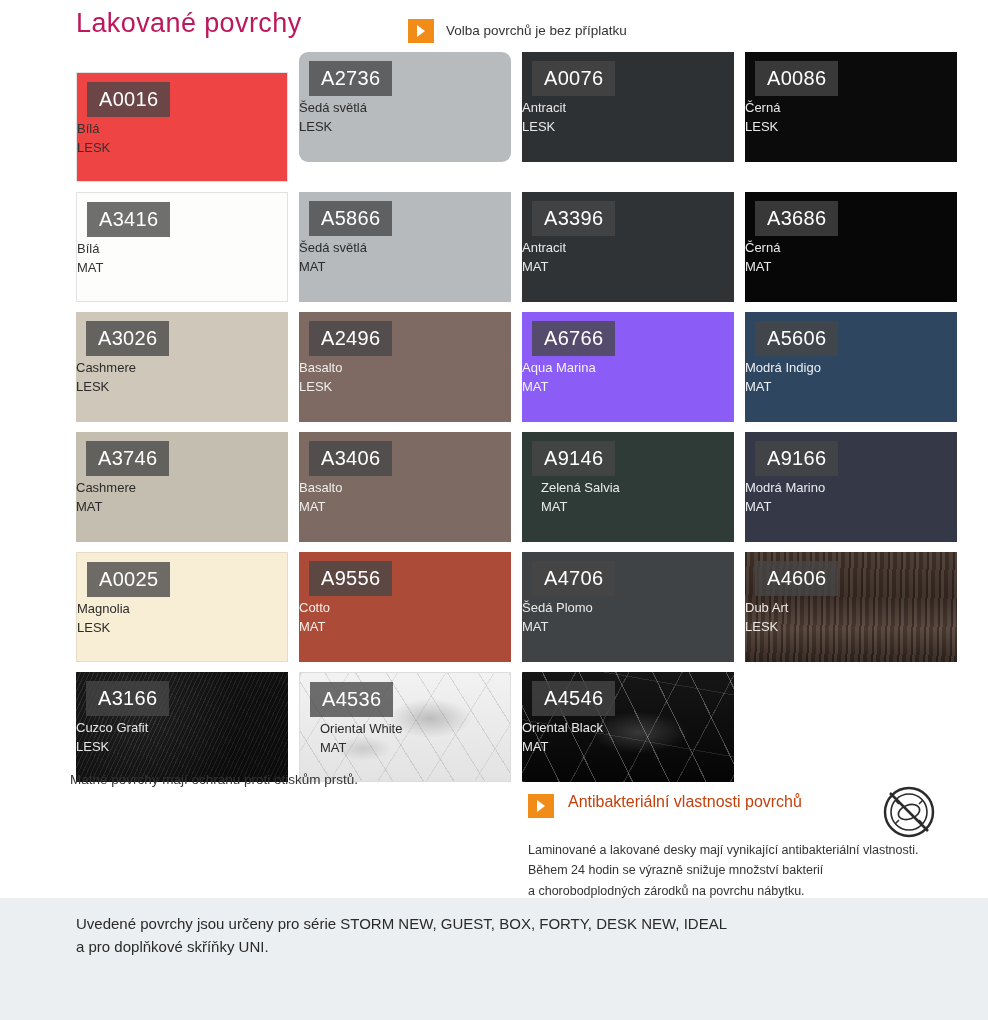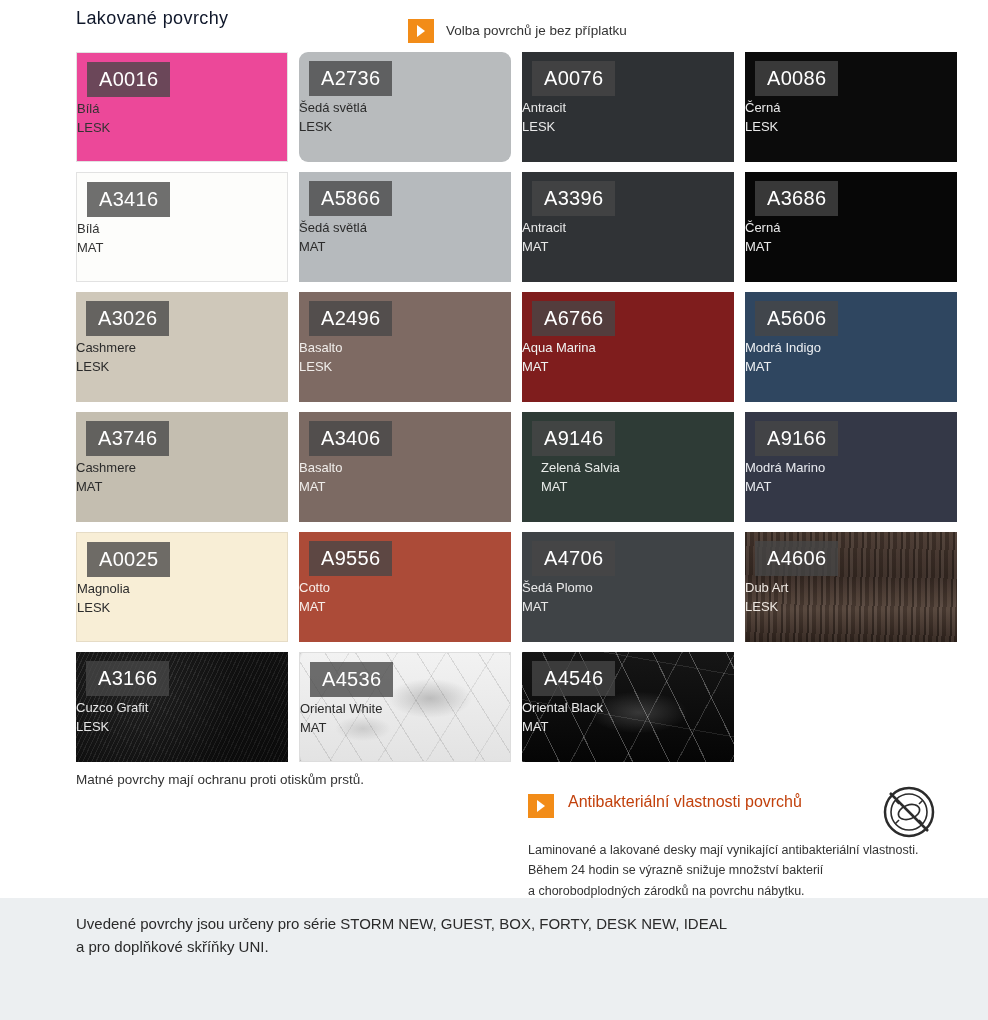--- a/index.html
+++ b/index.html
@@ -33,9 +33,9 @@
     position: absolute;
     left: 0;
     top: 0;
-    font-size: 18px;
+    font-size: 27px;
     font-weight: 400;
-    color: #0f172a;
+    color: #be185d;
     letter-spacing: 0.4px;
   }
   .note-flag {

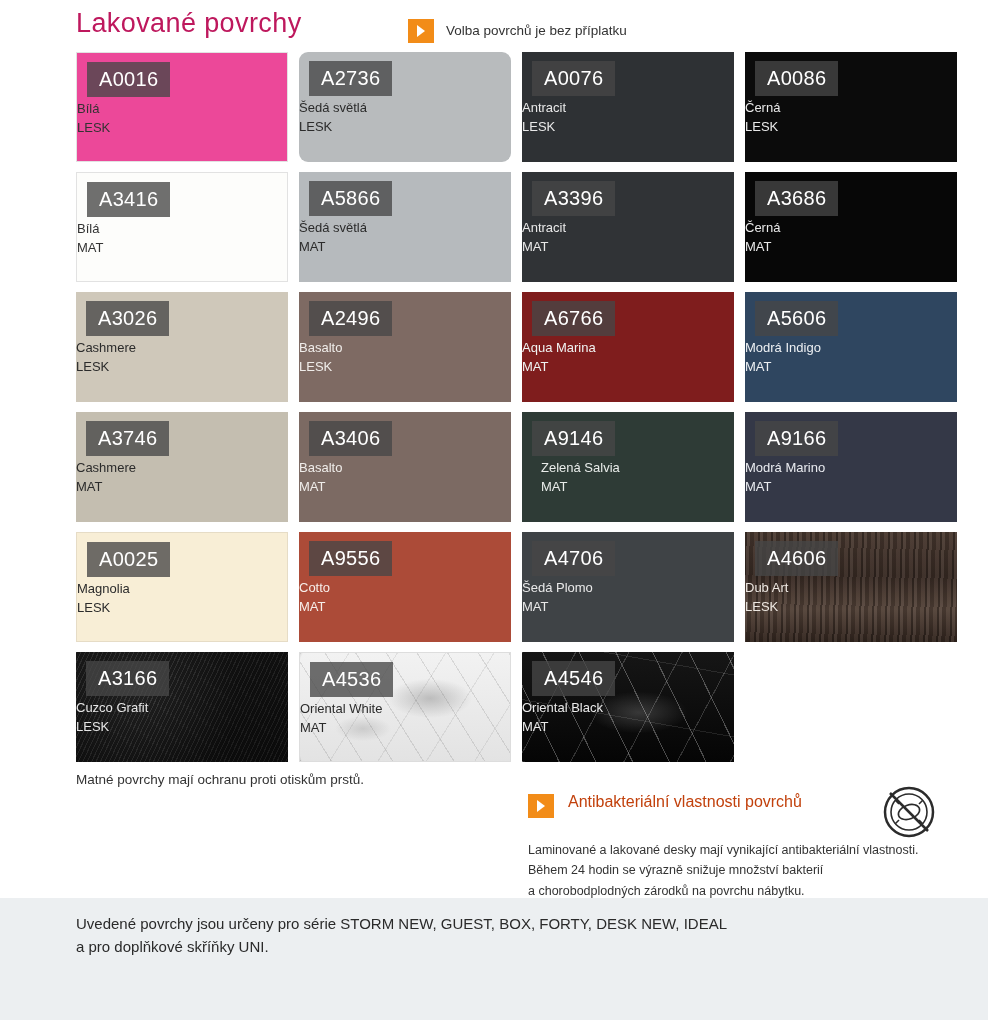--- a/index.html
+++ b/index.html
@@ -255,7 +255,7 @@
 
   <div class="grid">
       <div class="row">
-        <div class="cell" style="background: #ec4899; border: 1px solid rgb(226, 226, 226);">
+        <div class="cell" style="background: #ef4444; border: 1px solid rgb(226, 226, 226); margin-top: 20px;">
           <div class="code-badge">A0016</div>
           <div class="cell-labels" style="color: rgb(51, 51, 51);">
             <span class="cell-name">Bílá</span>

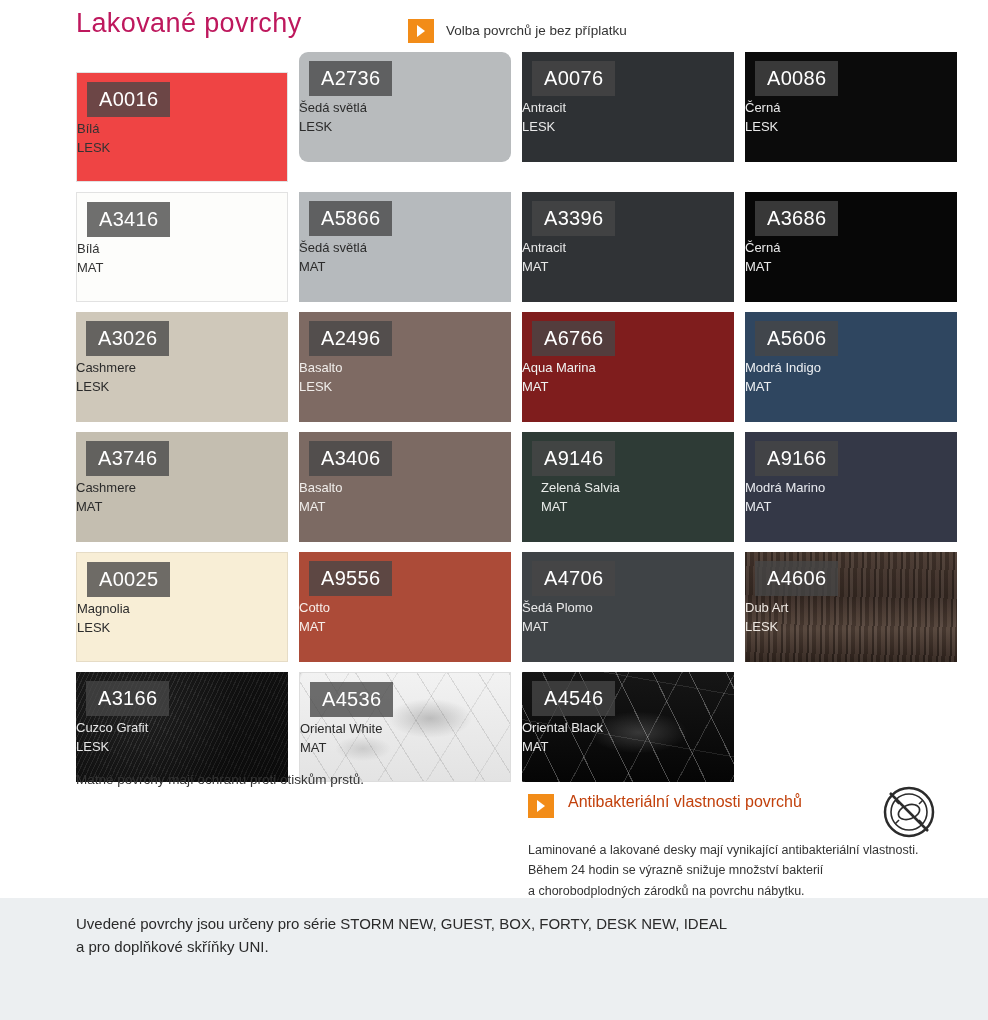--- a/index.html
+++ b/index.html
@@ -329,7 +329,7 @@
             <span class="cell-finish">LESK</span>
           </div>
         </div>
-        <div class="cell" style="background: #7f1d1d;">
+        <div class="cell" style="background: #8b5cf6;">
           <div class="code-badge">A6766</div>
           <div class="cell-labels" style="color: rgb(240, 243, 242);">
             <span class="cell-name">Aqua Marina</span>

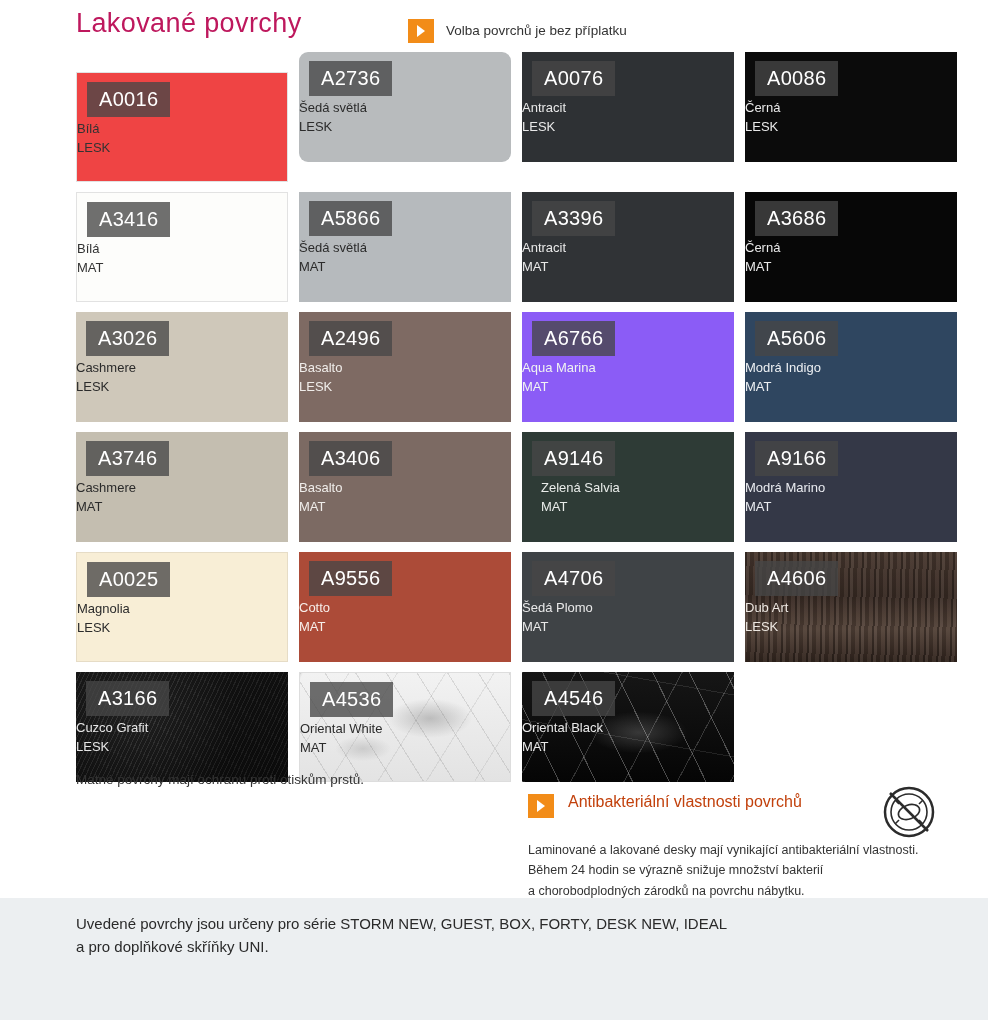--- a/index.html
+++ b/index.html
@@ -417,7 +417,7 @@
         <div class="cell" style="background: rgb(237, 237, 237); border: 1px solid rgb(221, 221, 221);">
           <div class="tex tex-marble-w"></div>
           <div class="code-badge">A4536</div>
-          <div class="cell-labels" style="color: rgb(43, 43, 43);">
+          <div class="cell-labels" style="color: rgb(43, 43, 43); padding-left: 20px;">
             <span class="cell-name">Oriental White</span>
             <span class="cell-finish">MAT</span>
           </div>

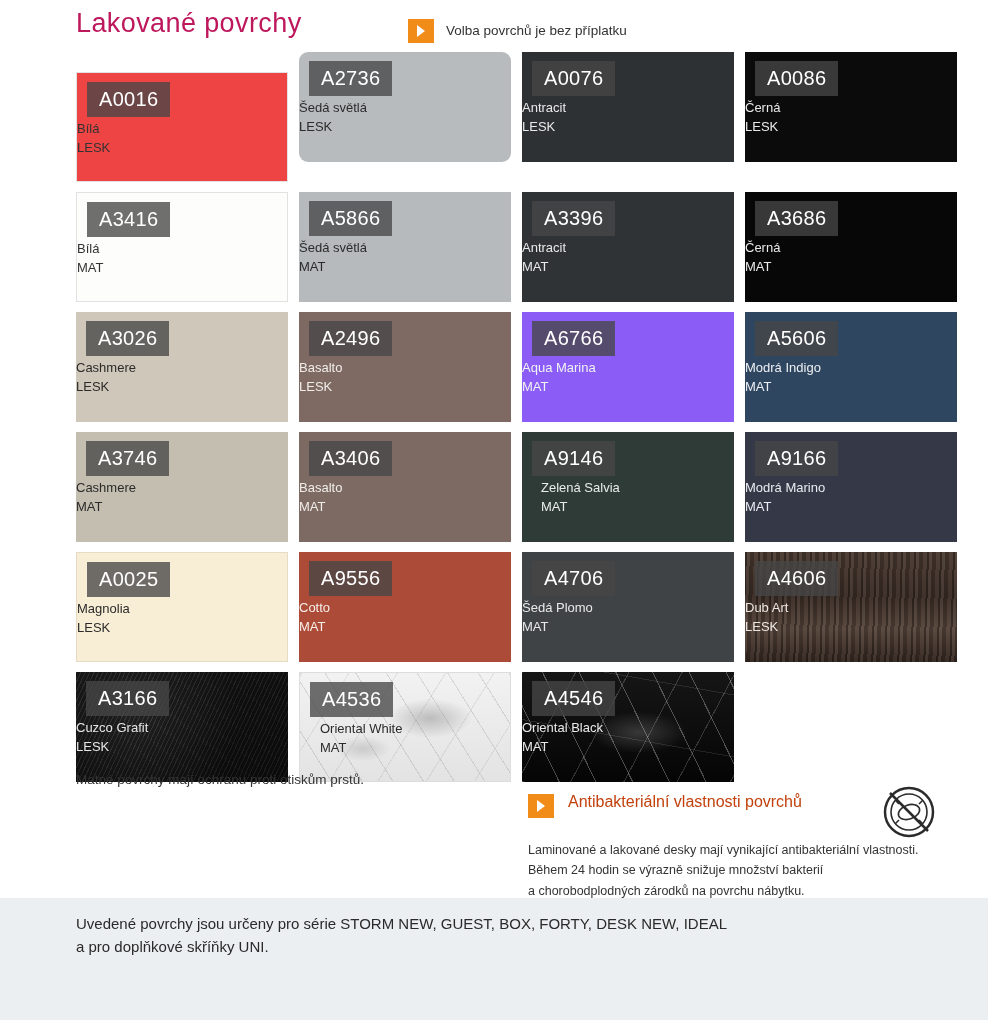--- a/index.html
+++ b/index.html
@@ -164,7 +164,7 @@
   
   .matte-note {
     position: absolute;
-    left: 76px;
+    left: 70px;
     top: 772px;
     font-size: 13.5px;
     color: #333;

